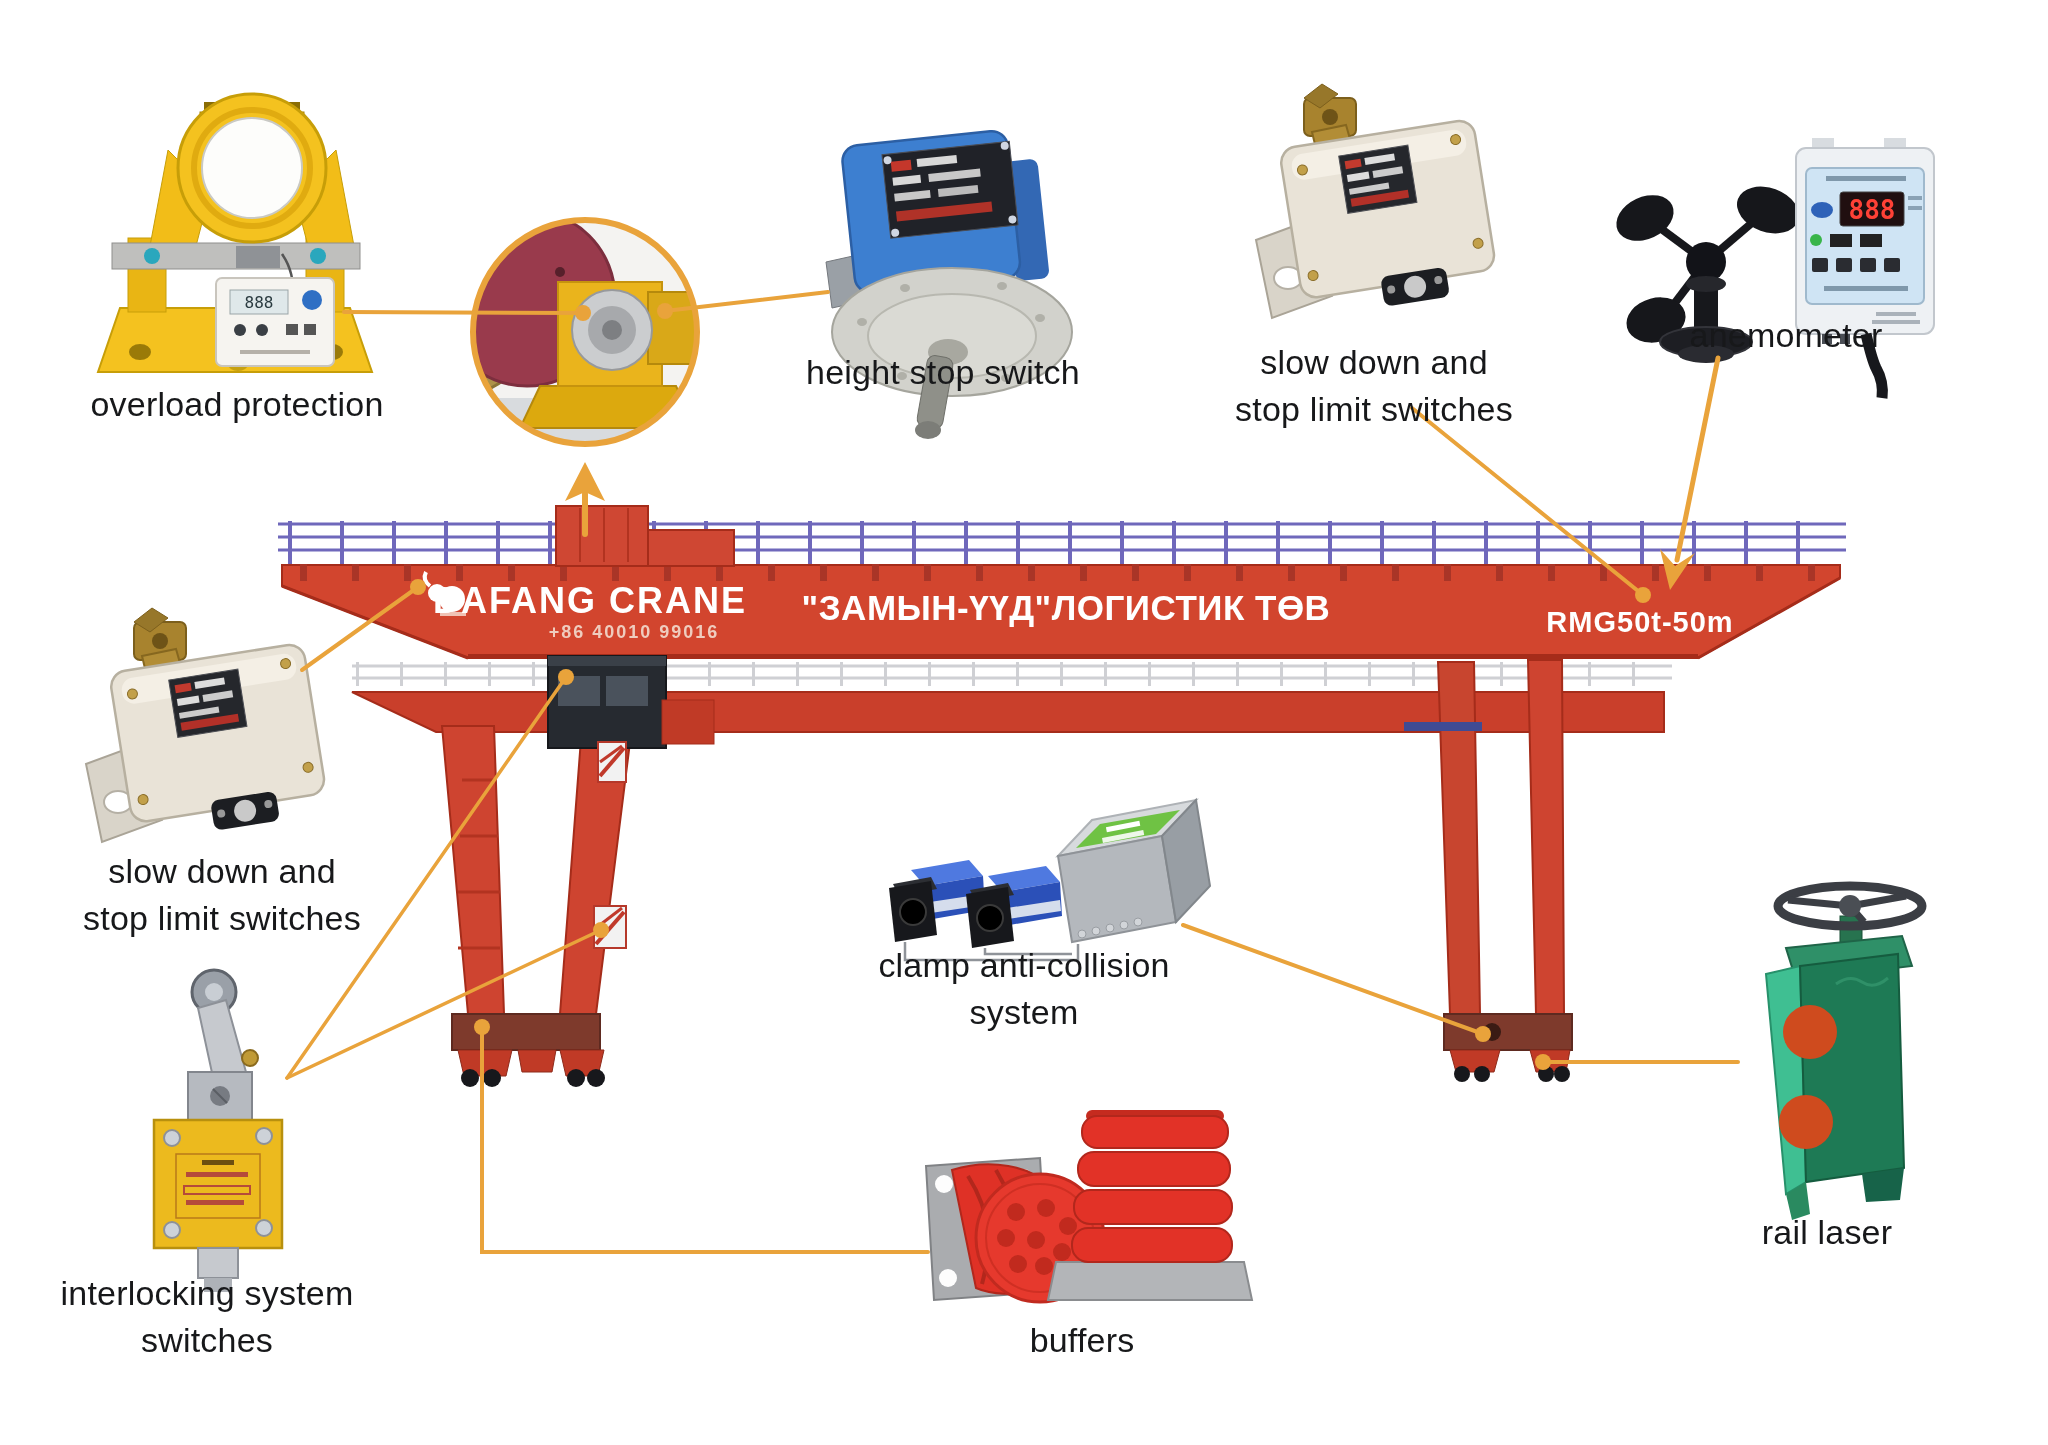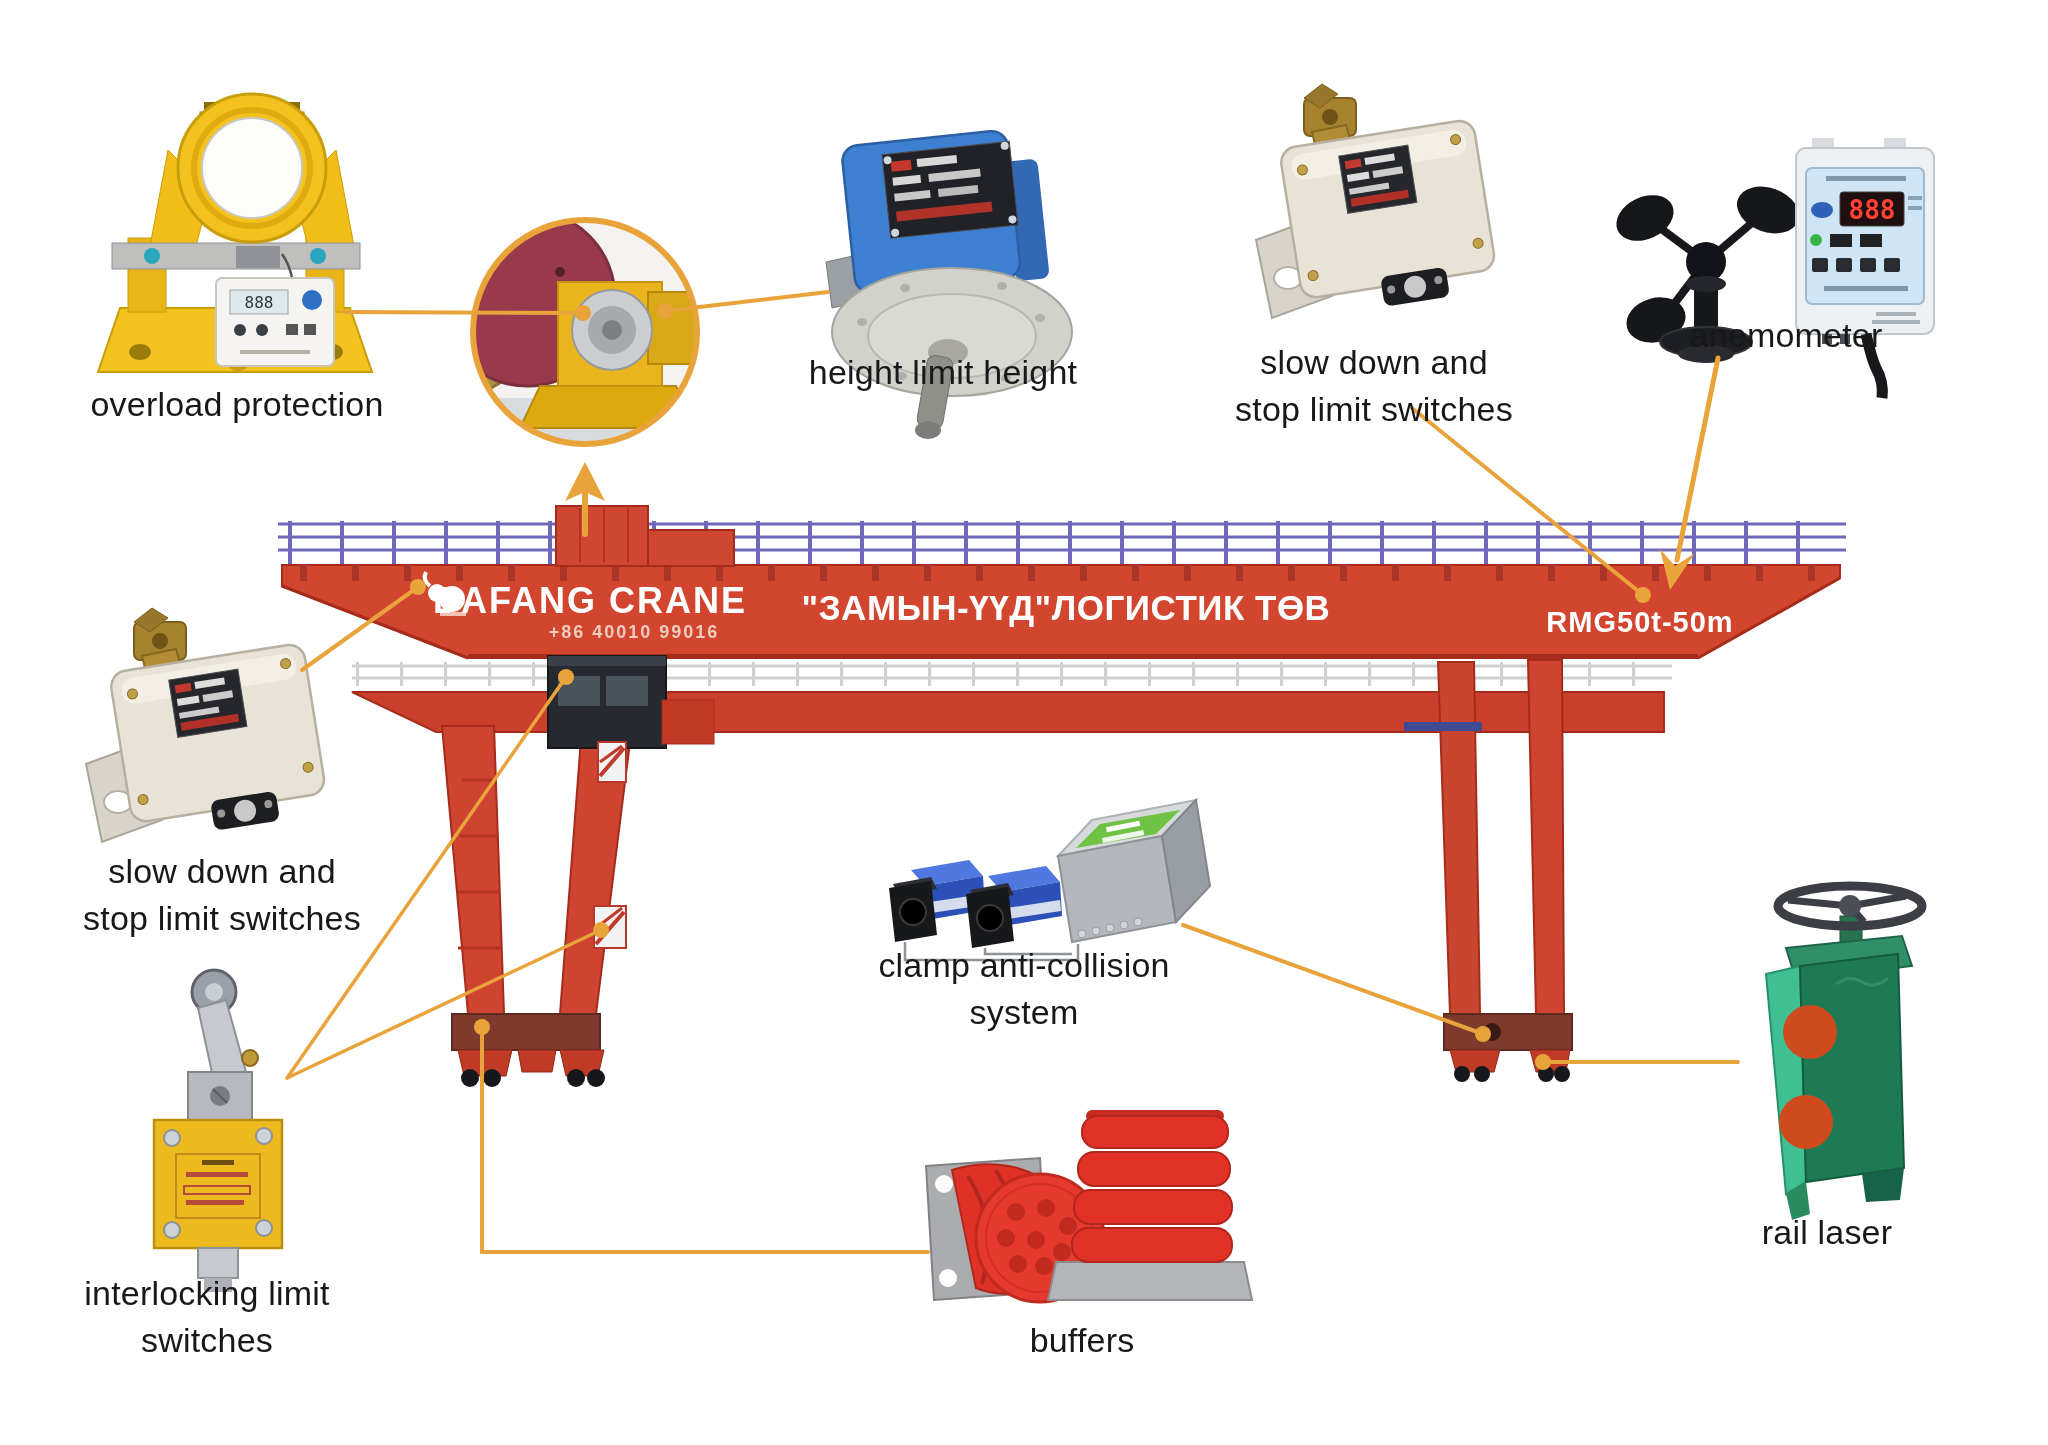--- a/index.html
+++ b/index.html
@@ -523,7 +523,7 @@
   </div>
 
   <div class="label" style="left:943px;top:349px">
-    <div>height limit height</div>
+    <div>height stop switch</div>
   </div>
 
   <div class="label" style="left:1374px;top:339px">

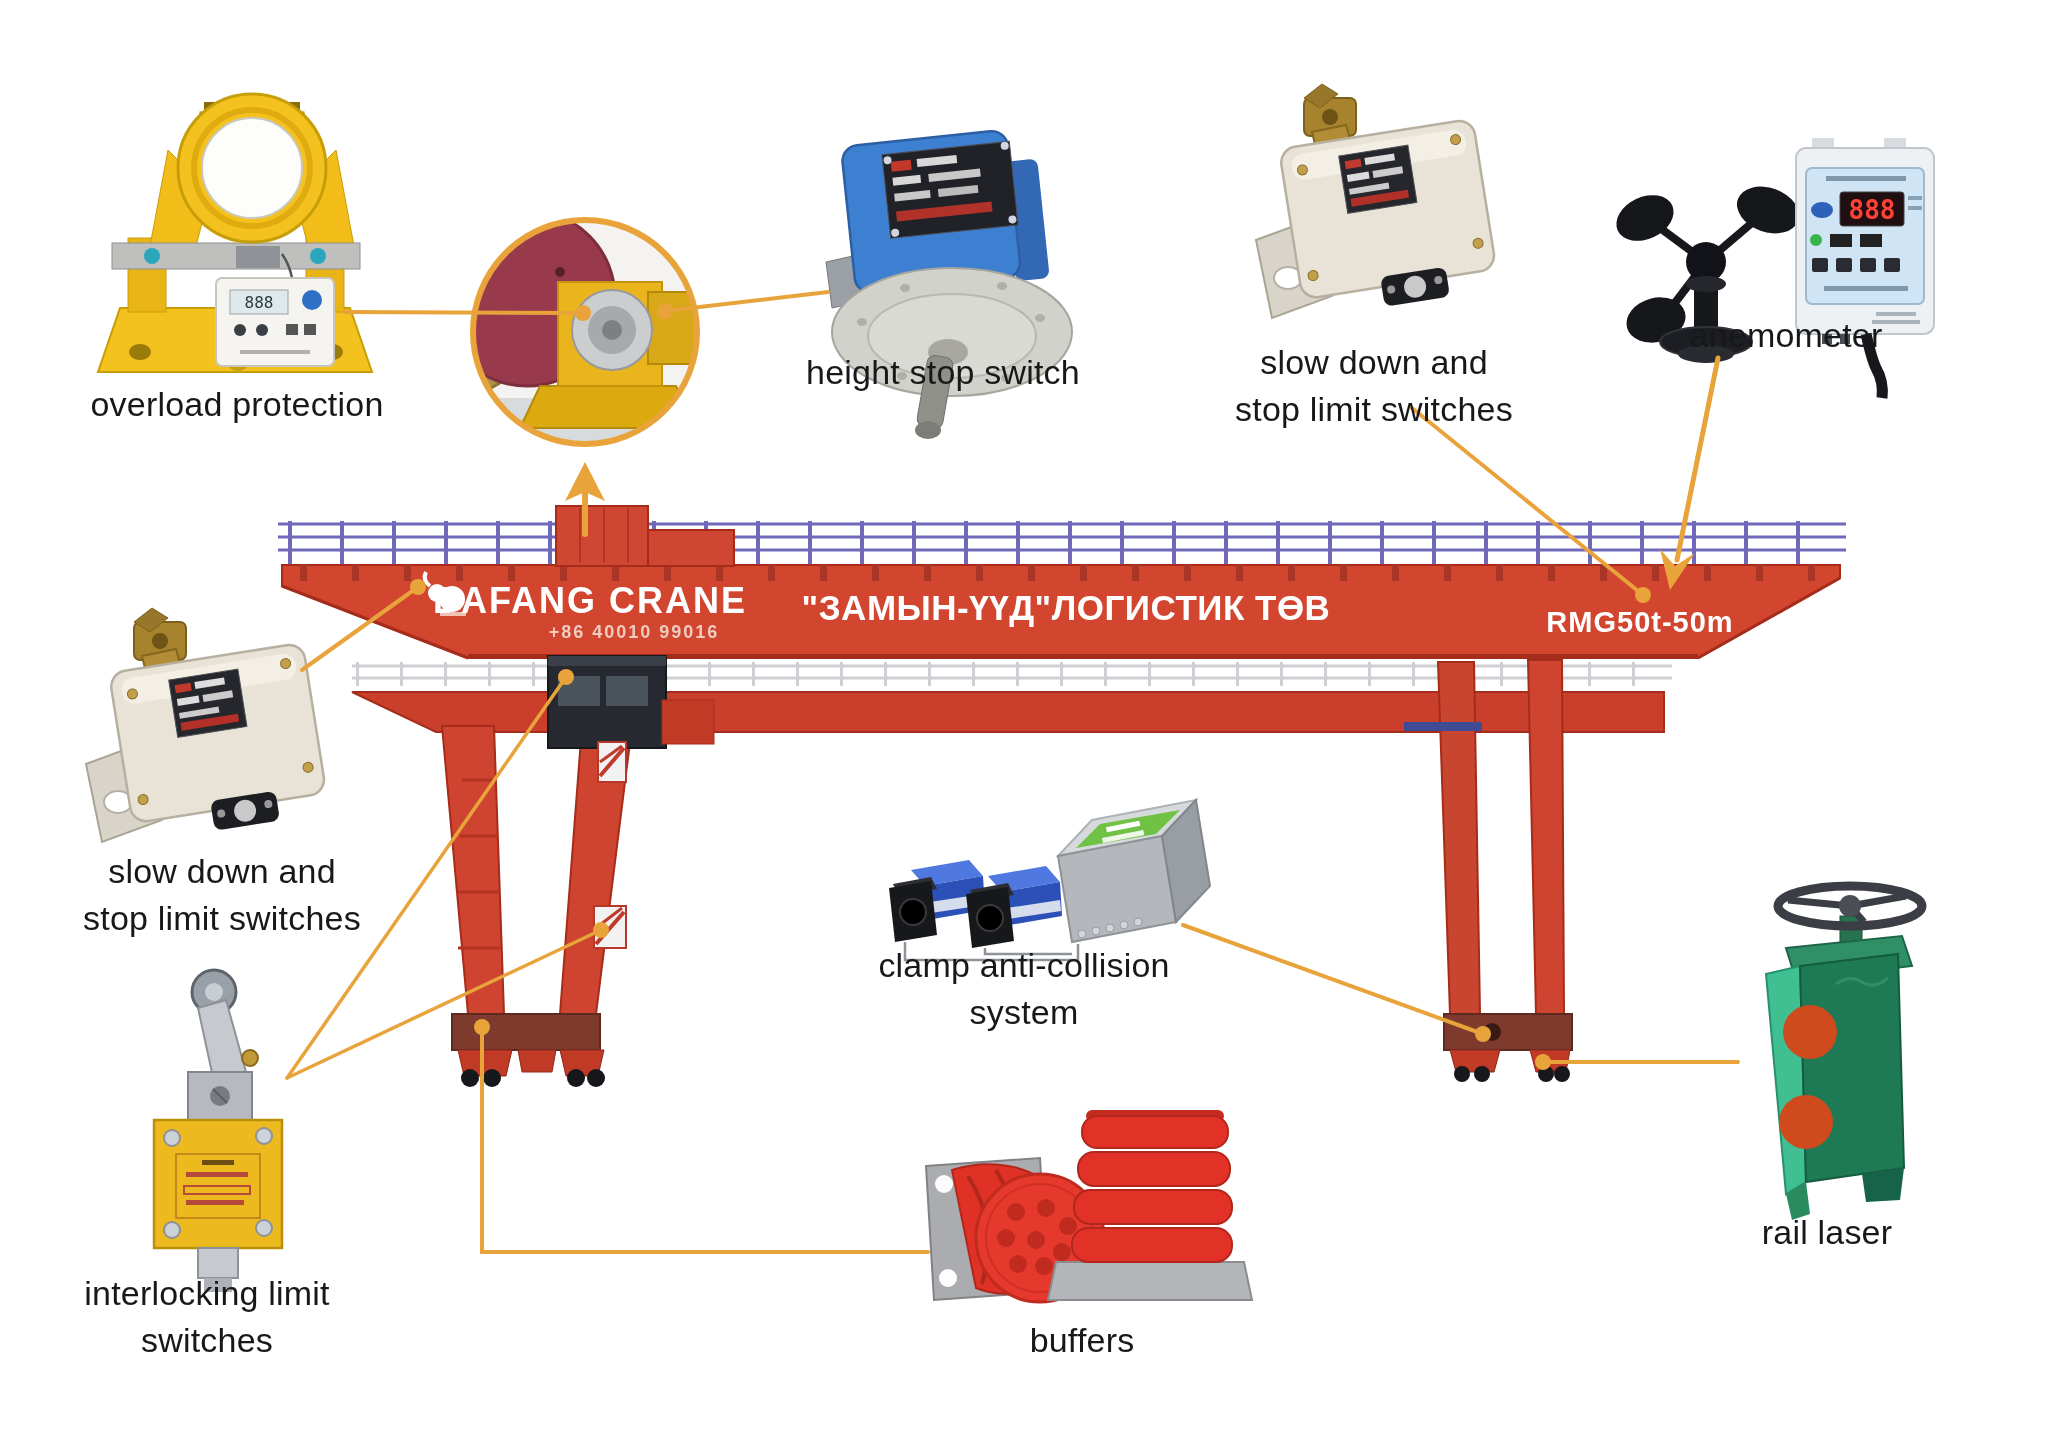--- a/index.html
+++ b/index.html
@@ -541,7 +541,7 @@
   </div>
 
   <div class="label" style="left:207px;top:1270px">
-    <div>interlocking limit</div>
+    <div>interlocking system</div>
     <div>switches</div>
   </div>
 

